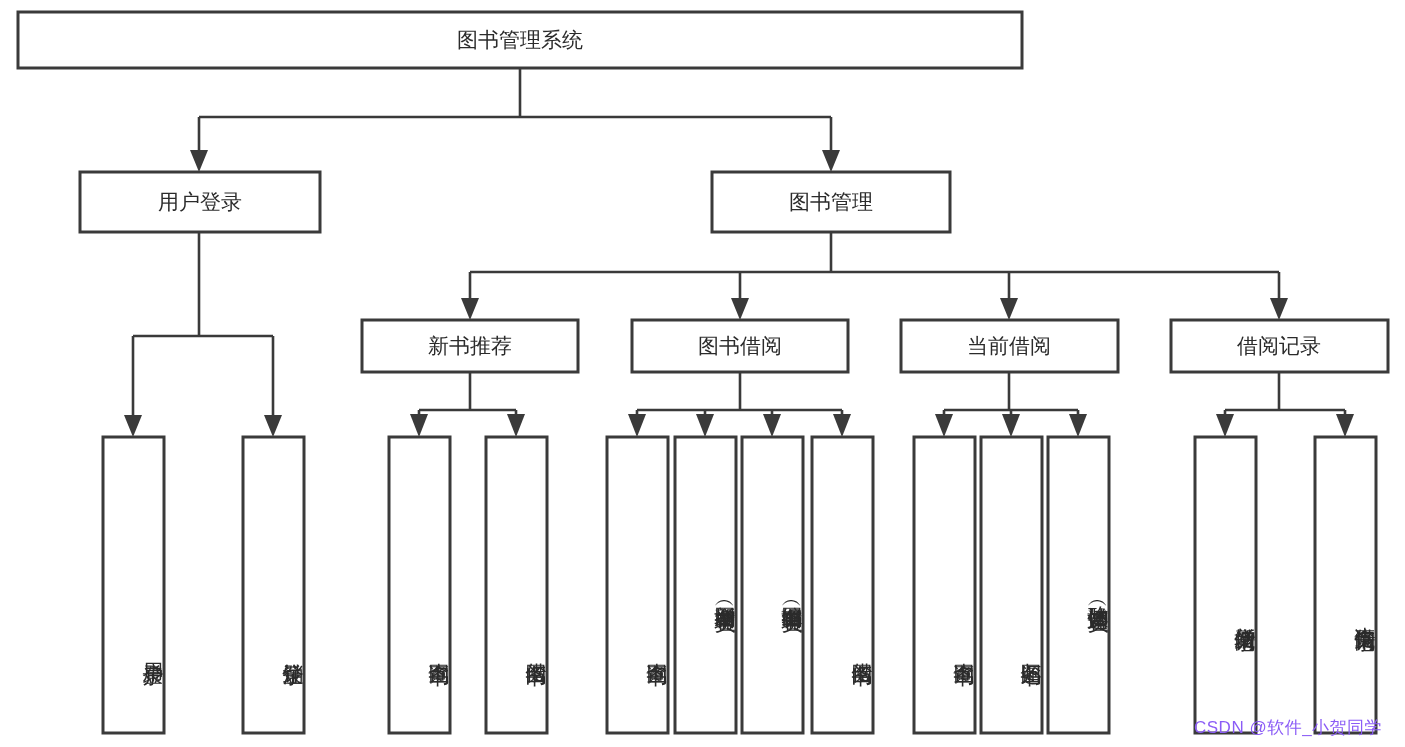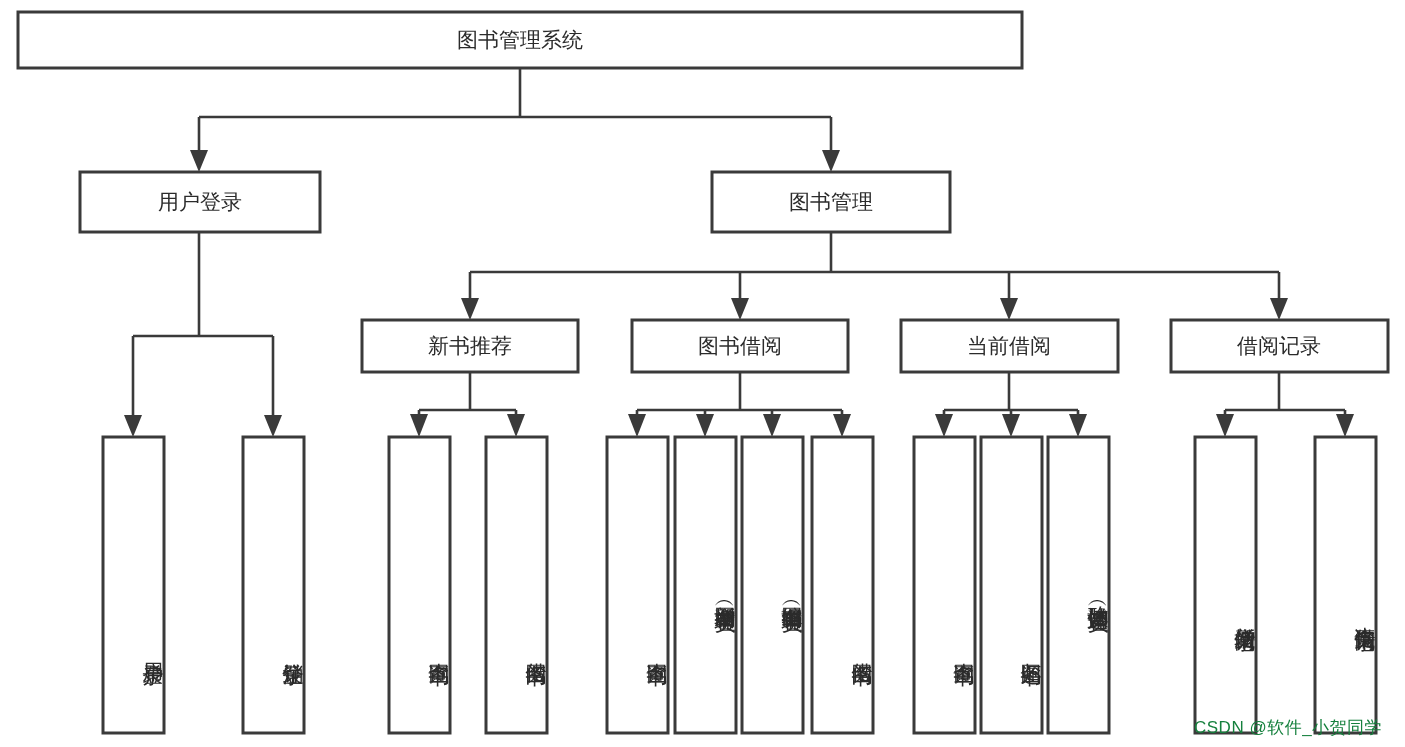--- a/index.html
+++ b/index.html
@@ -68,7 +68,7 @@
     position: absolute;
     font-family: "Liberation Sans", "DejaVu Sans", sans-serif;
     font-size: 17px;
-    color: #15803d;
+    color: #8b5cf6;
     white-space: nowrap;
     letter-spacing: 0.5px;
   }

